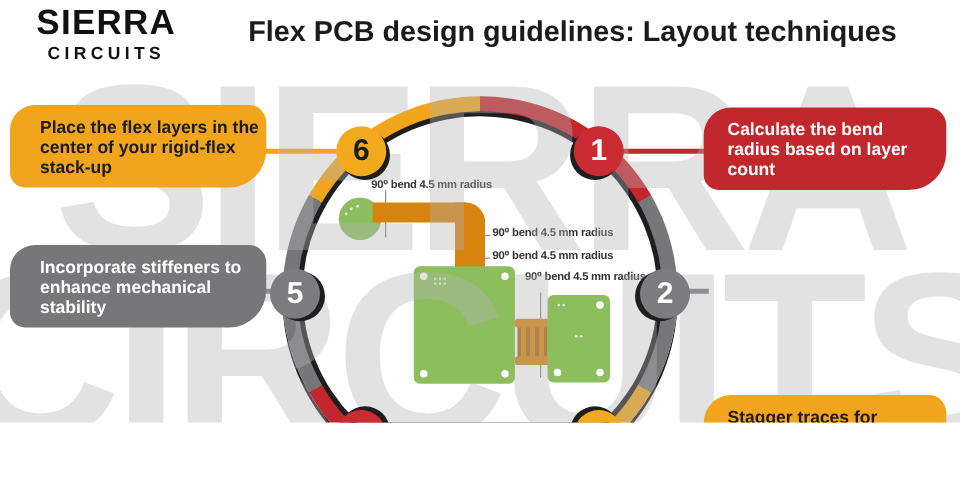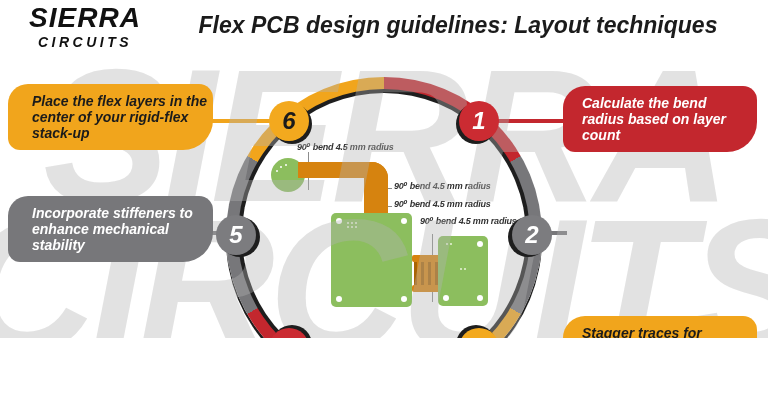--- a/index.html
+++ b/index.html
@@ -4,7 +4,7 @@
 <style>
   * { margin:0; padding:0; box-sizing:border-box; }
   body { background:#fff; font-family:"Liberation Sans","DejaVu Sans",sans-serif; }
-  .stage { position:relative; width:768px; height:338px; background:#fff; overflow:hidden;font-style:italic; }
+  .stage { position:relative; width:768px; height:338px; background:#fff; overflow:hidden; }
 
   
   .logo { position:absolute; left:10px; top:4px; width:150px; text-align:center; z-index:8; }

